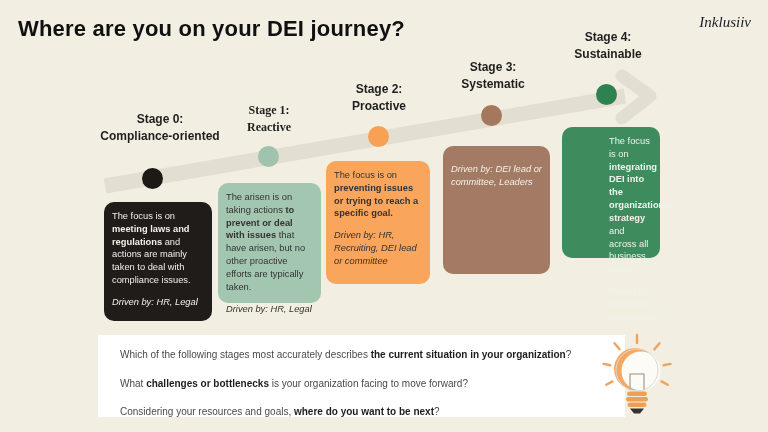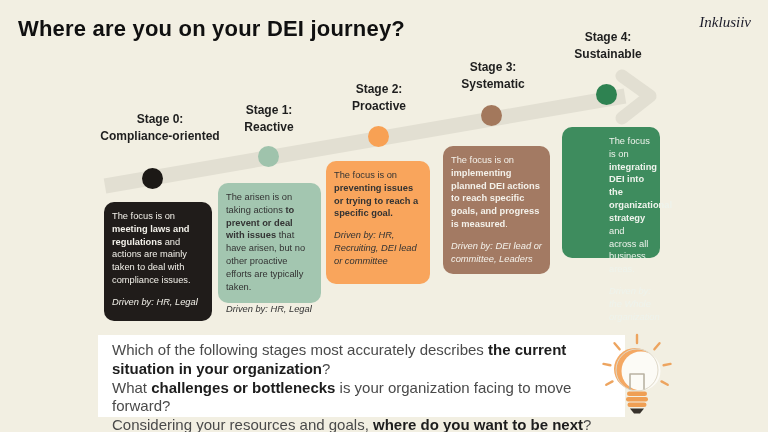--- a/index.html
+++ b/index.html
@@ -39,7 +39,7 @@
   .card-s3{left:443px;top:146px;width:107px;height:128px;}
   .card-s4{left:562px;top:127px;width:98px;height:131px;padding-left:47px;}
   .label-s0{left:98px;top:111px;width:124px;}
-  .label-s1{left:212px;top:102px;width:114px;}
+  .label-s1{left:212px;top:102px;width:114px;font-family:Liberation Serif, serif;}
   .label-s2{left:322px;top:81px;width:114px;}
   .label-s3{left:434px;top:59px;width:118px;}
   .label-s4{left:549px;top:29px;width:118px;}

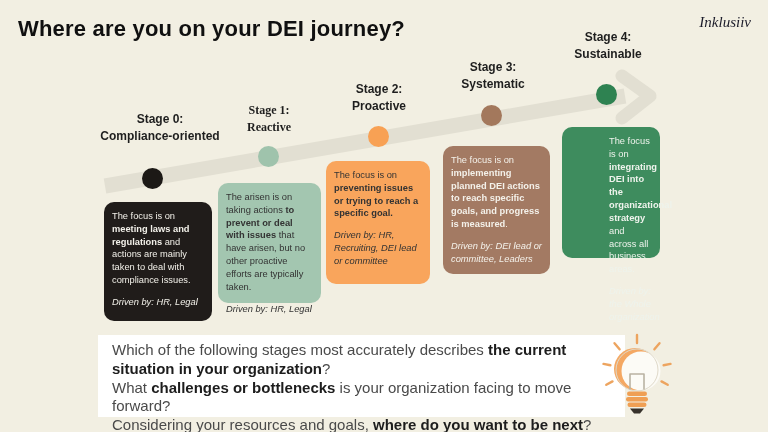--- a/index.html
+++ b/index.html
@@ -106,7 +106,6 @@
   </div>
   <div class="dot dot-s3" style="background-color: rgb(163, 120, 92);"></div>
   <div class="card card-s3" style="background-color: rgb(163, 122, 99); color: rgb(244, 241, 234);">
-    <p class="body"><span>The focus is on </span><span class="b">implementing planned DEI actions to reach specific goals, and progress is measured</span><span>.</span></p>
     <p class="driven">Driven by: DEI lead or committee, Leaders</p>
   </div>
 

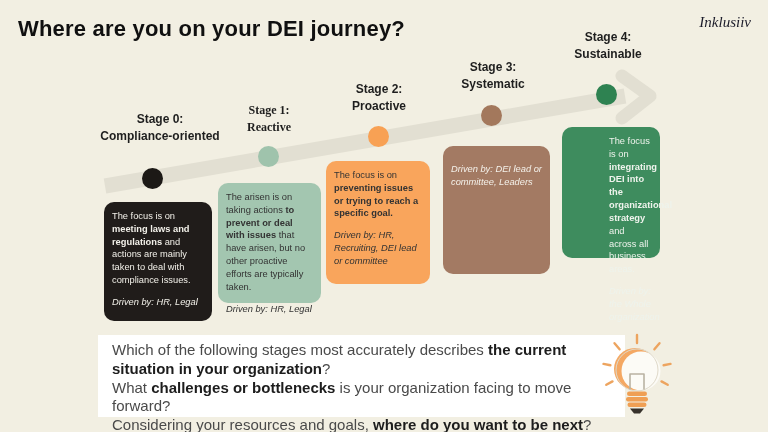--- a/index.html
+++ b/index.html
@@ -53,7 +53,7 @@
     background:#ffffff;box-sizing:border-box;padding:6px 14px;
     display:flex;flex-direction:column;justify-content:space-around;
   }
-  .q{margin:0;font-size:15px;color:#4a4a4a;line-height:1.25;}
+  .q{margin:8px;font-size:10px;color:#4a4a4a;line-height:1.25;}
   .qbox .b{color:#1d1d1d;}
   .bulb-svg{position:absolute;left:600px;top:332px;z-index:3;}
 </style>

